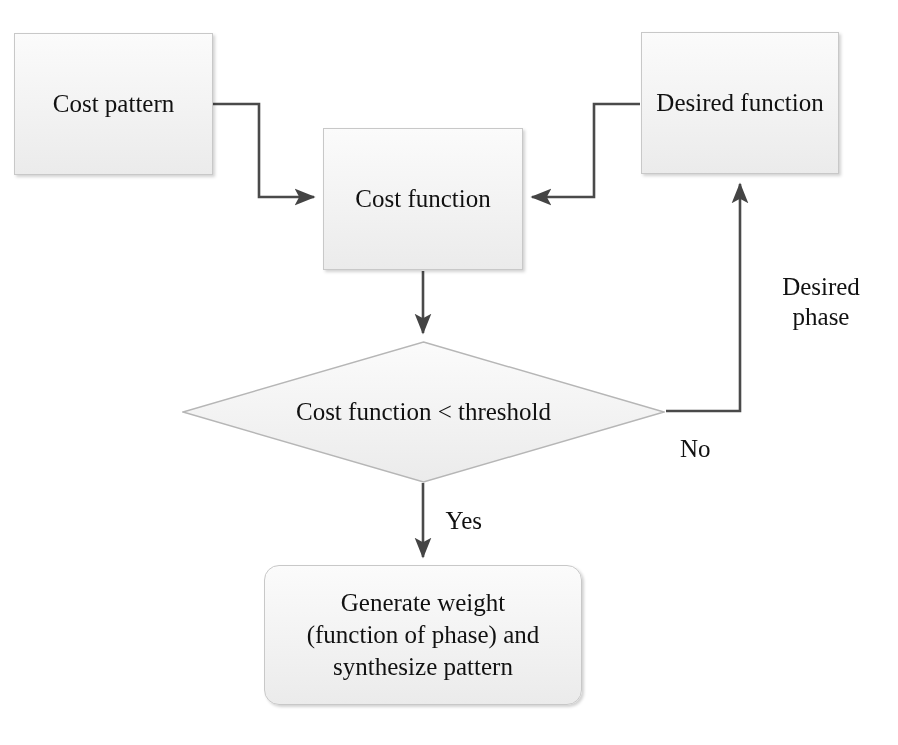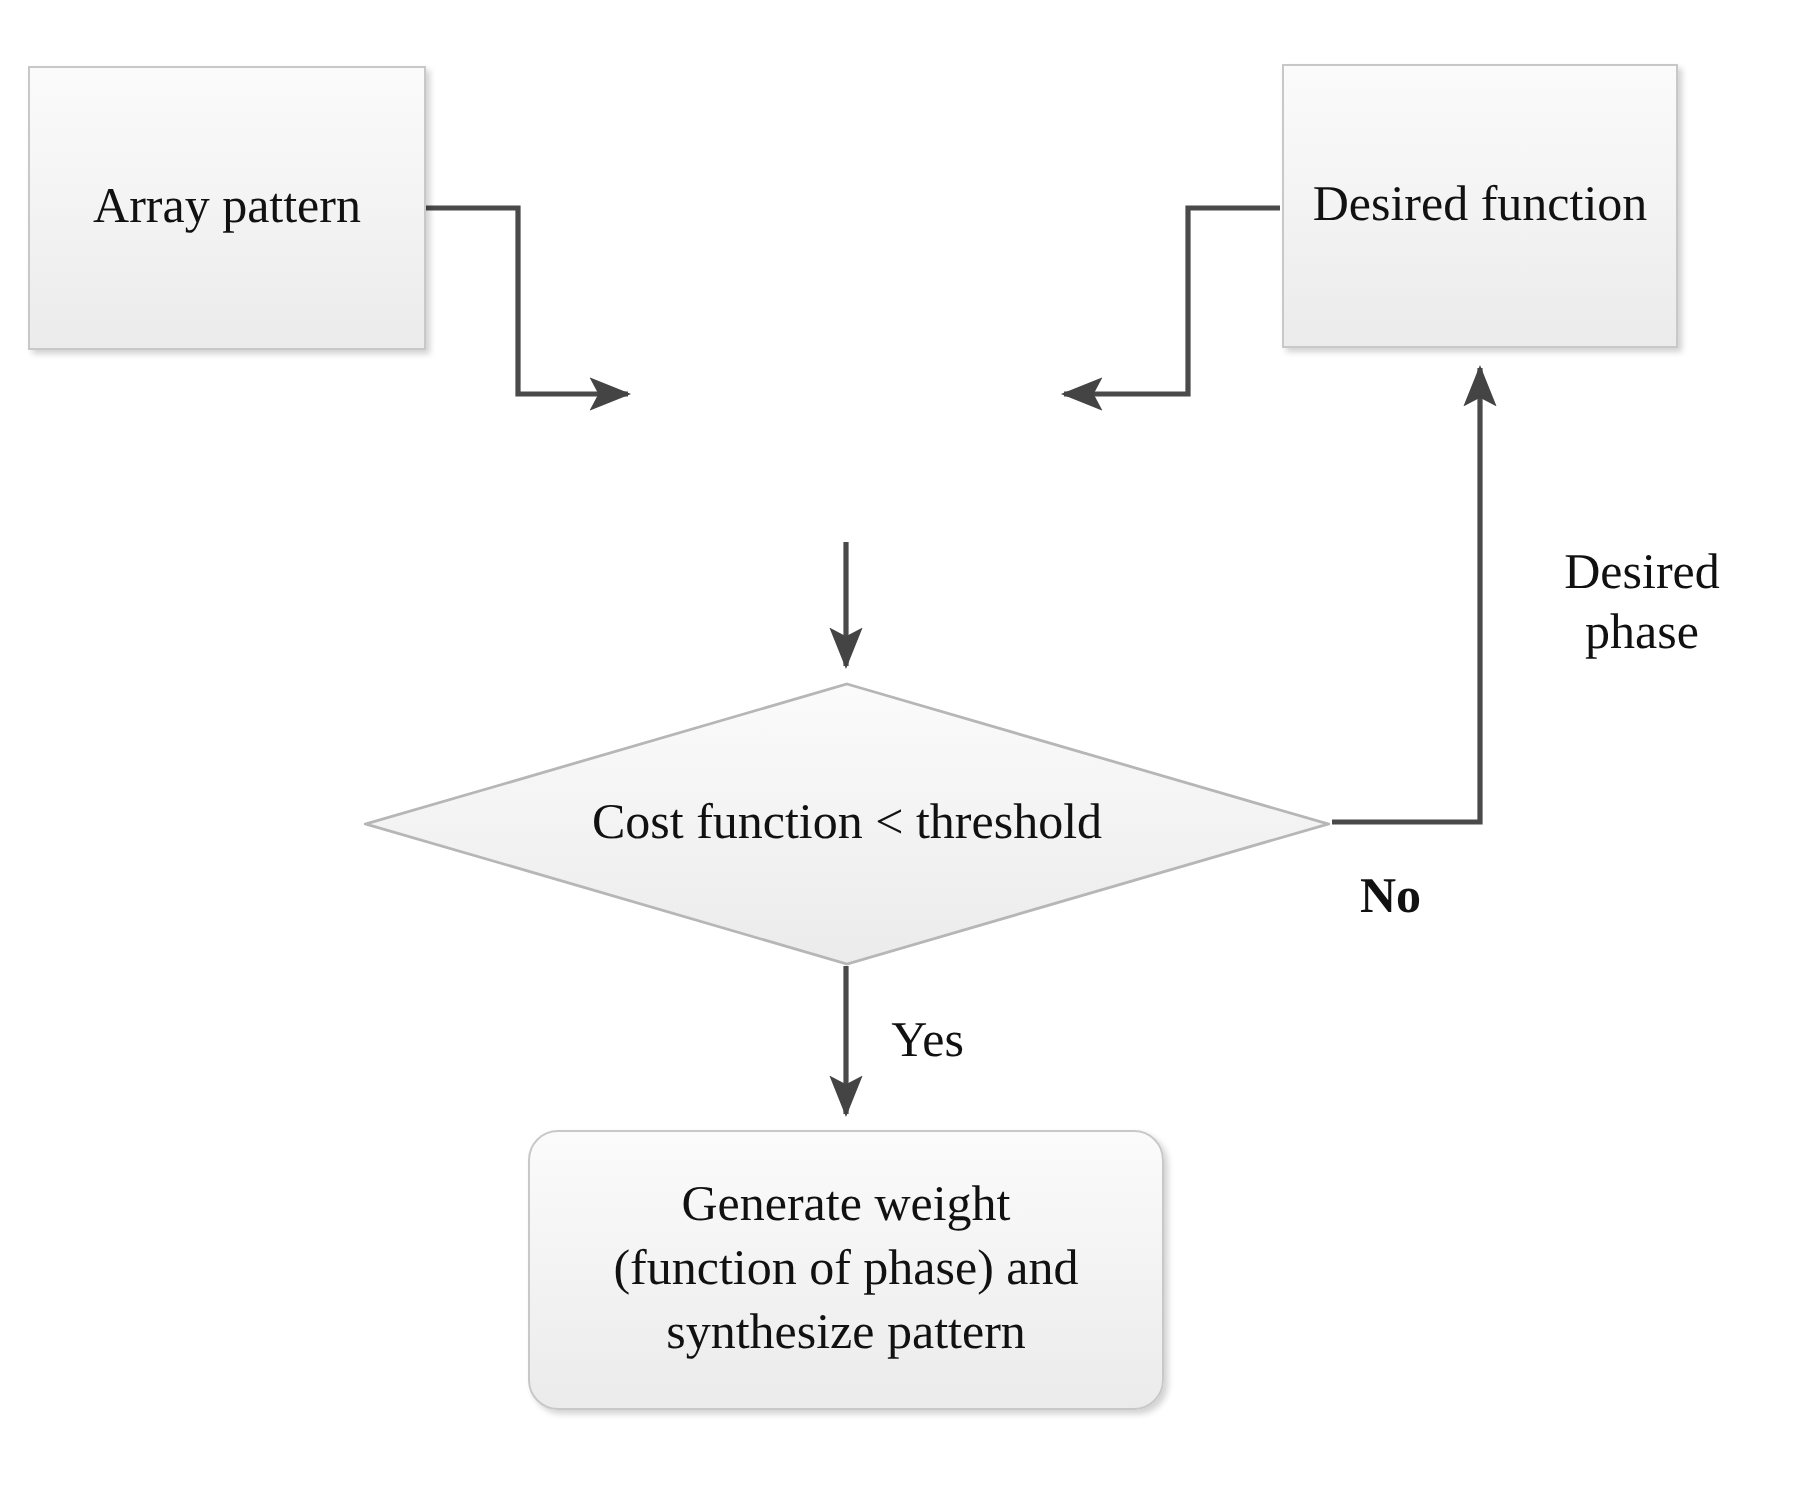--- a/index.html
+++ b/index.html
@@ -136,7 +136,7 @@
   </svg>
 
   <div class="node" id="node-array-pattern">
-    <span class="node-label">Array pattern</span>
+    <span class="node-label">Cost pattern</span>
   </div>
 
 

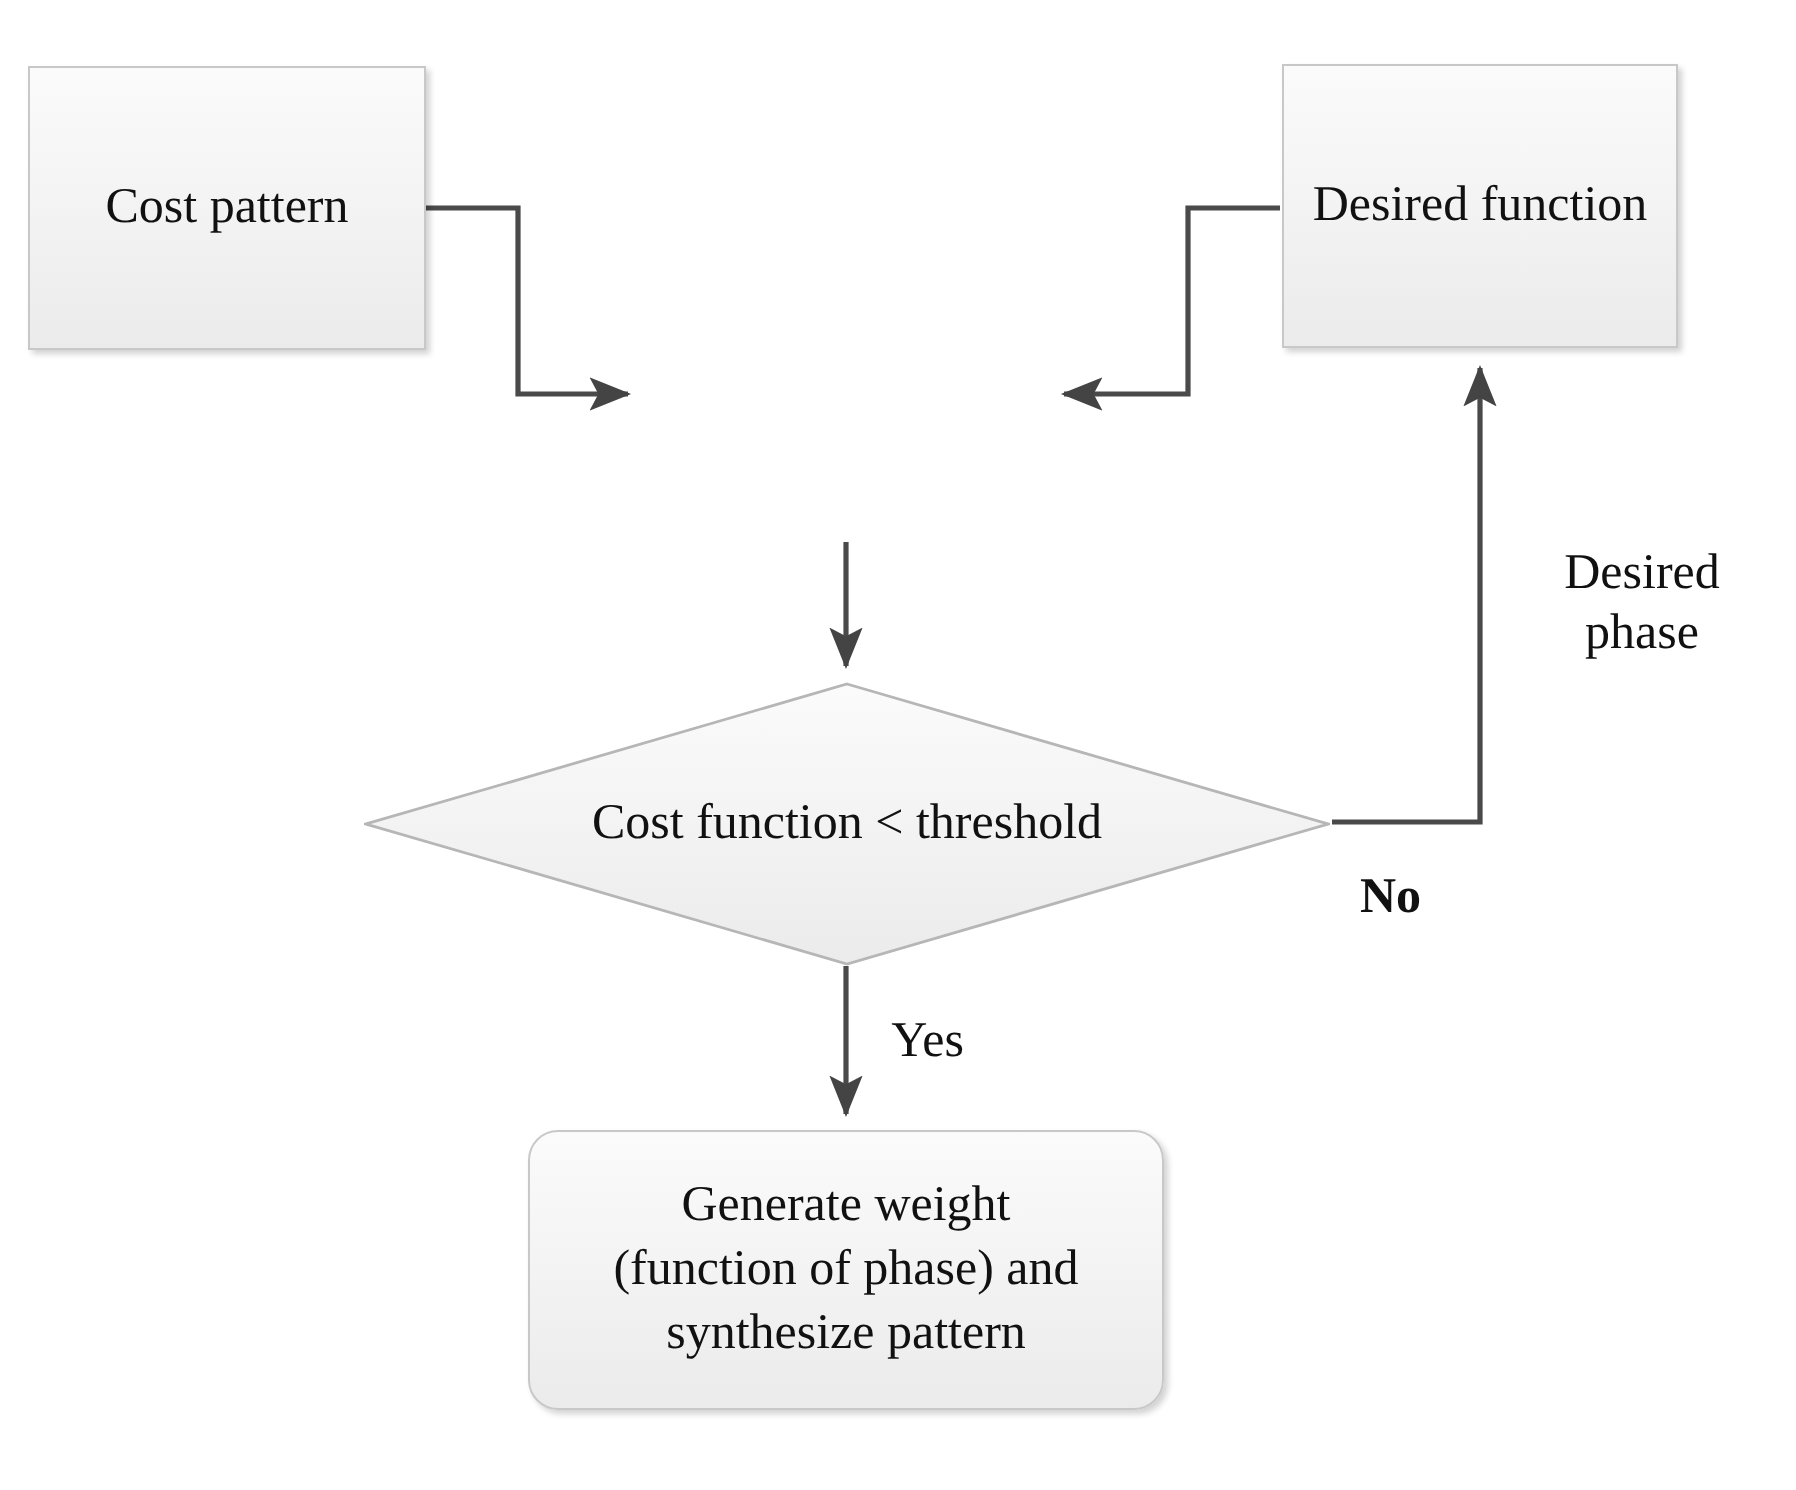--- a/index.html
+++ b/index.html
@@ -139,6 +139,9 @@
     <span class="node-label">Cost pattern</span>
   </div>
 
+  <div class="node" id="node-cost-function">
+    <span class="node-label">Cost function</span>
+  </div>
 
   <div class="node" id="node-desired-pattern">
     <span class="node-label">Desired function</span>

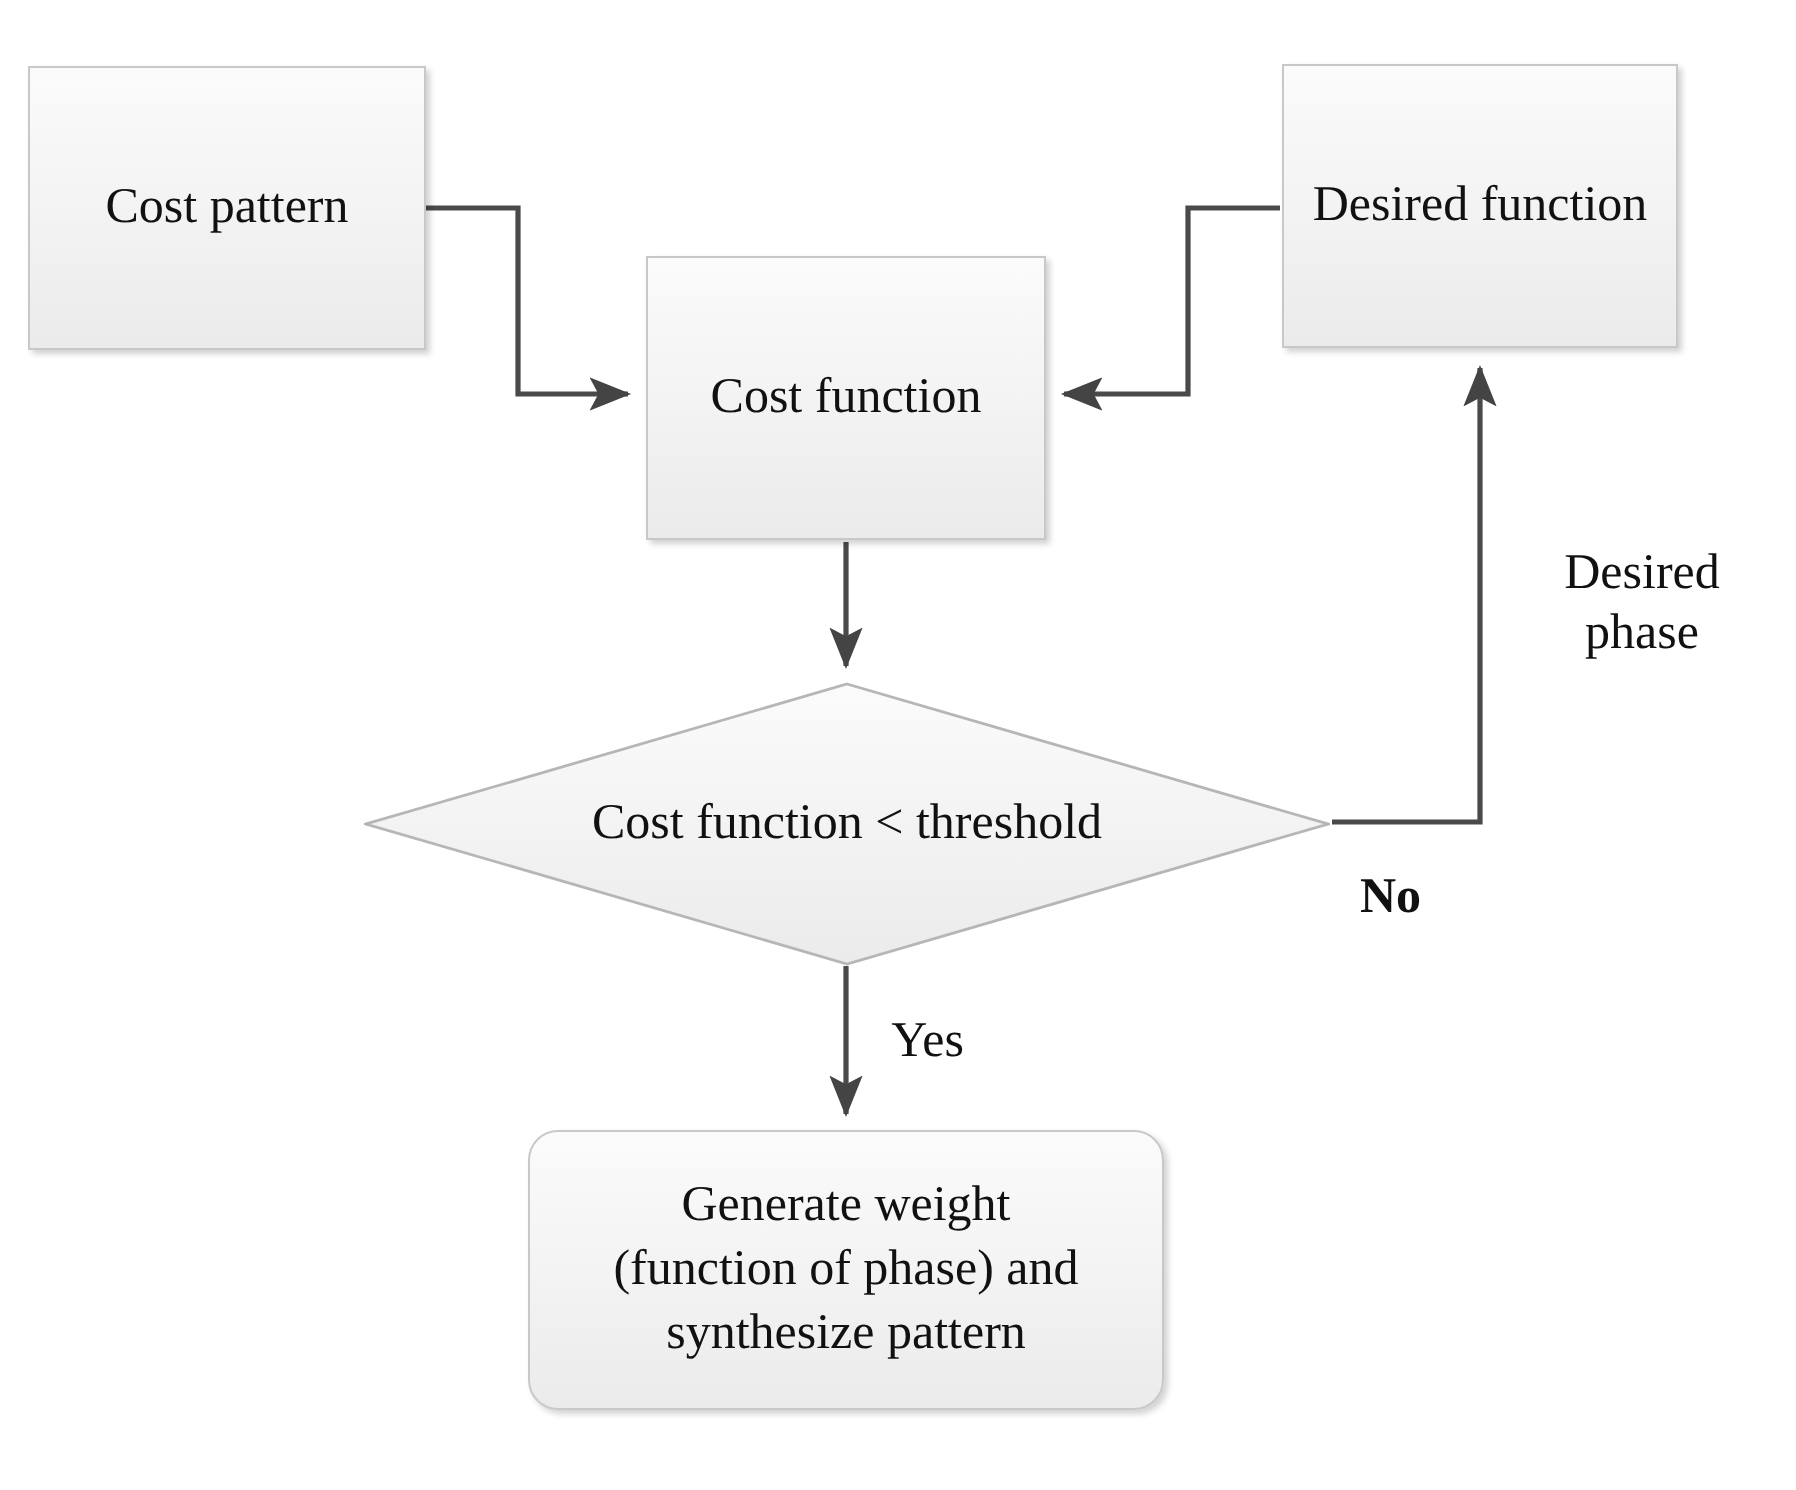--- a/index.html
+++ b/index.html
@@ -94,7 +94,7 @@
     text-align: center;
   }
   #label-update-phase { left: 762px; top: 272px; width: 118px; }
-  #label-no           { left: 680px; top: 434px; width: 70px;  text-align: left; font-weight: bold; }
+  #label-no           { left: 680px; top: 434px; width: 70px;  text-align: left; }
   #label-yes          { left: 412px; top: 506px; width: 70px;  text-align: right; }
 </style>
 </head>

